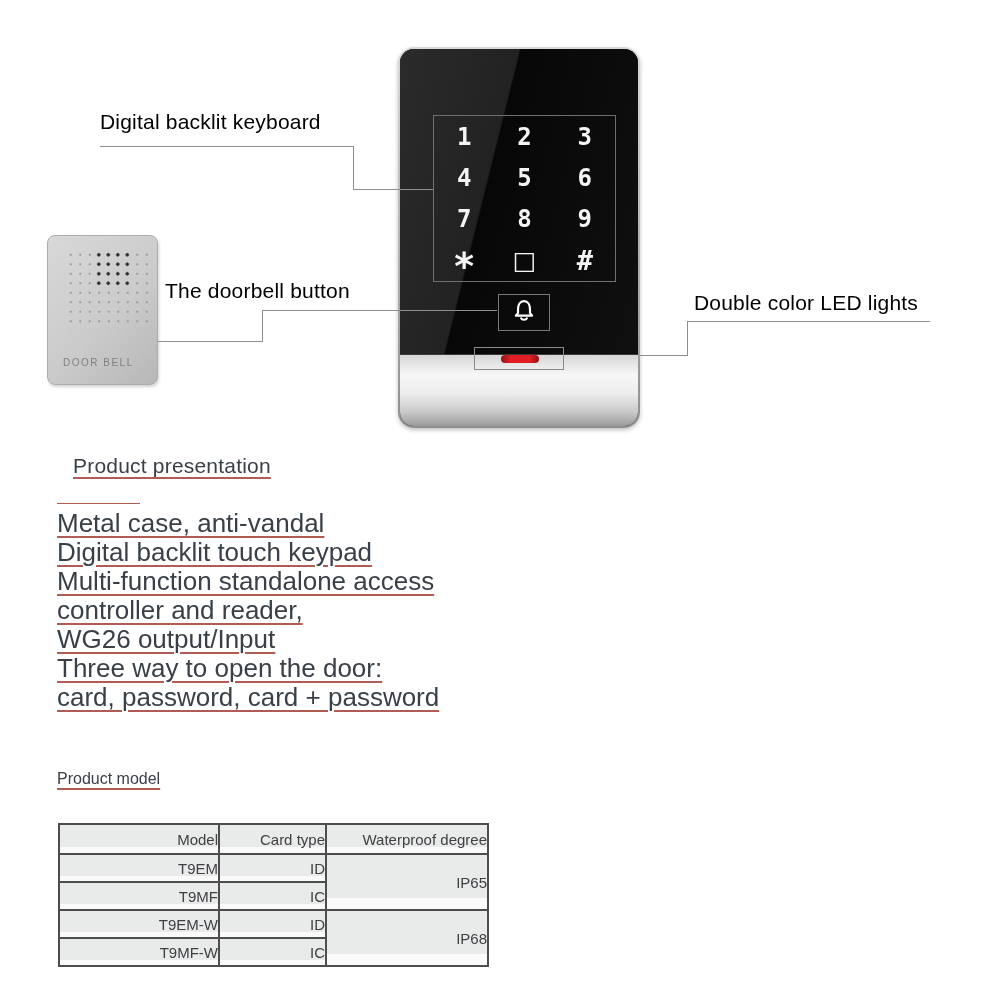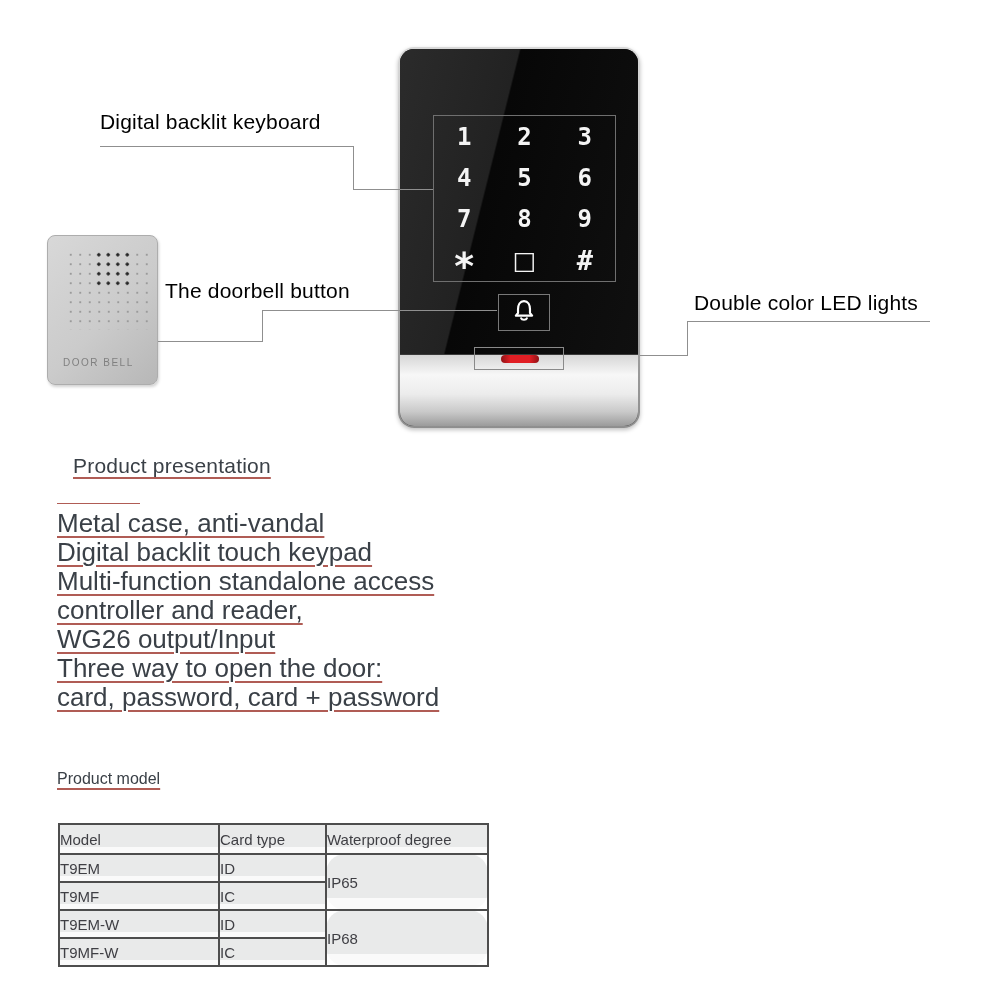--- a/index.html
+++ b/index.html
@@ -119,7 +119,7 @@
   .model-table th, .model-table td {
     border: 2px solid #4d4d4d;
     background: linear-gradient(180deg, #e9eaea 0%, #e9eaea 80%, #fafafa 80%, #fafafa 100%);
-    text-align: left; vertical-align: middle;
+    text-align: right; vertical-align: middle;
     font-weight: normal; color: #3f3f44; font-size: 15px;
   }
   .model-table th { height: 30px; }

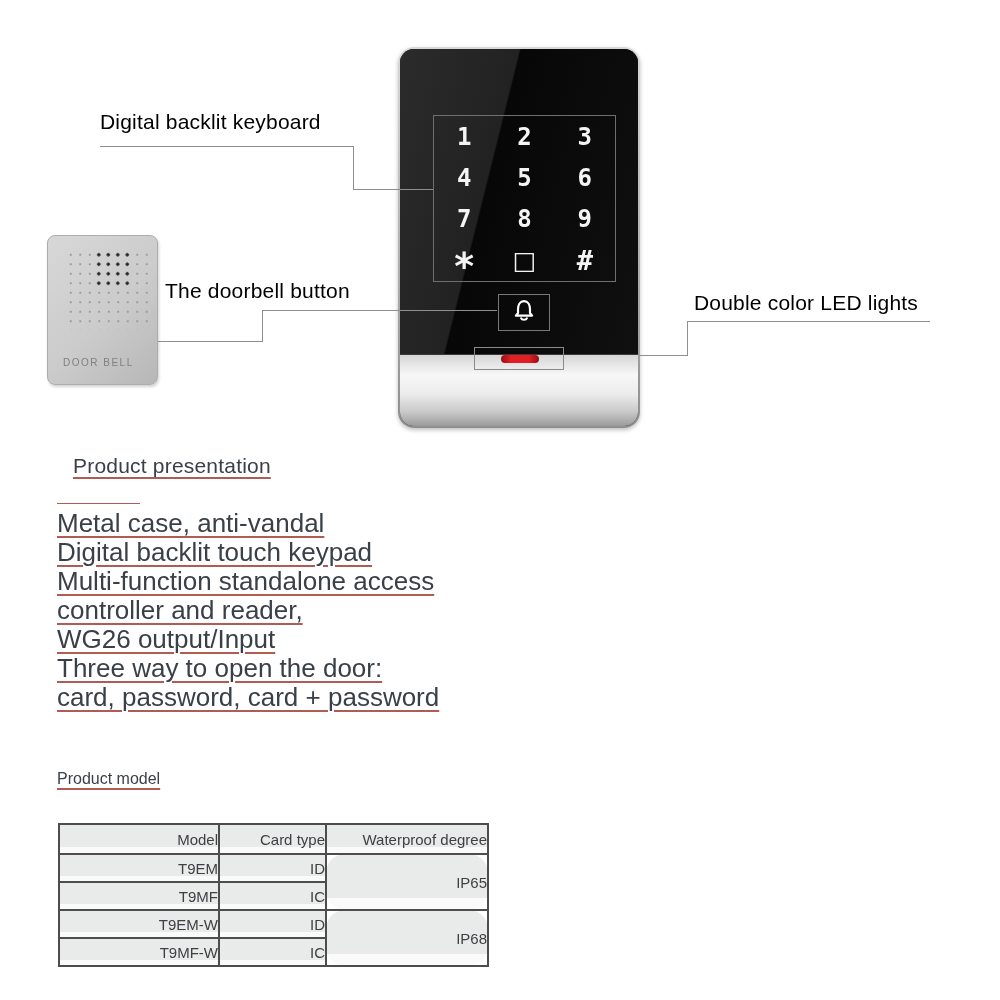--- a/index.html
+++ b/index.html
@@ -127,7 +127,7 @@
   .col-model { width: 160px; }
   .col-card { width: 107px; }
   .col-water { width: 162px; }
-  .water-cell { font-size: 16px; border-radius: 19px; }
+  .water-cell { font-size: 16px; }
 </style>
 </head>
 <body>

